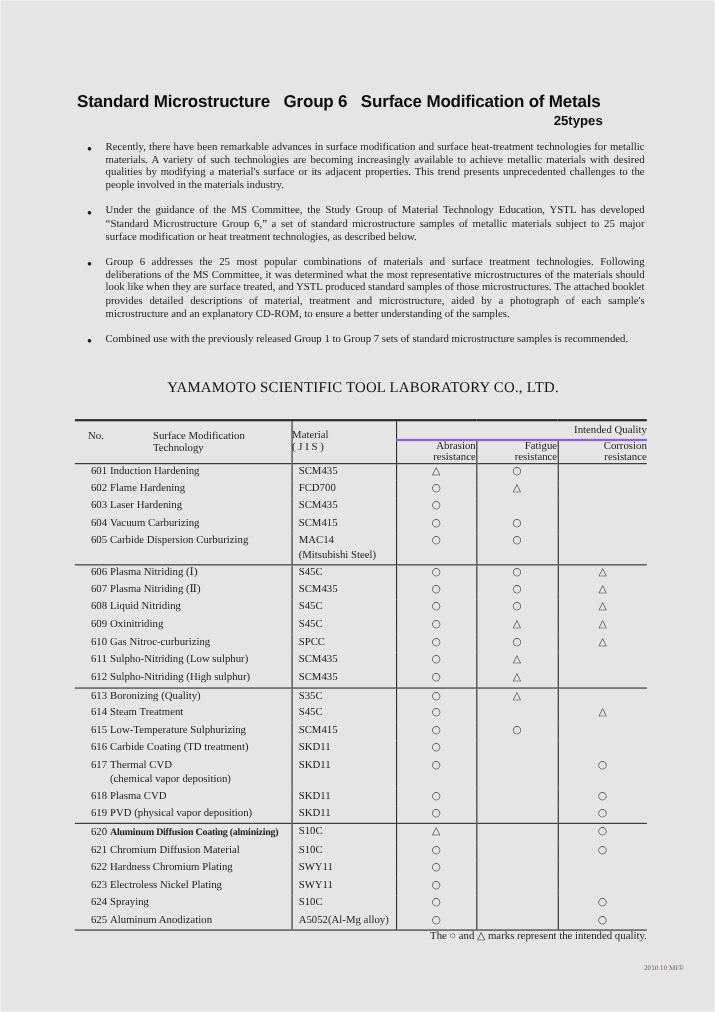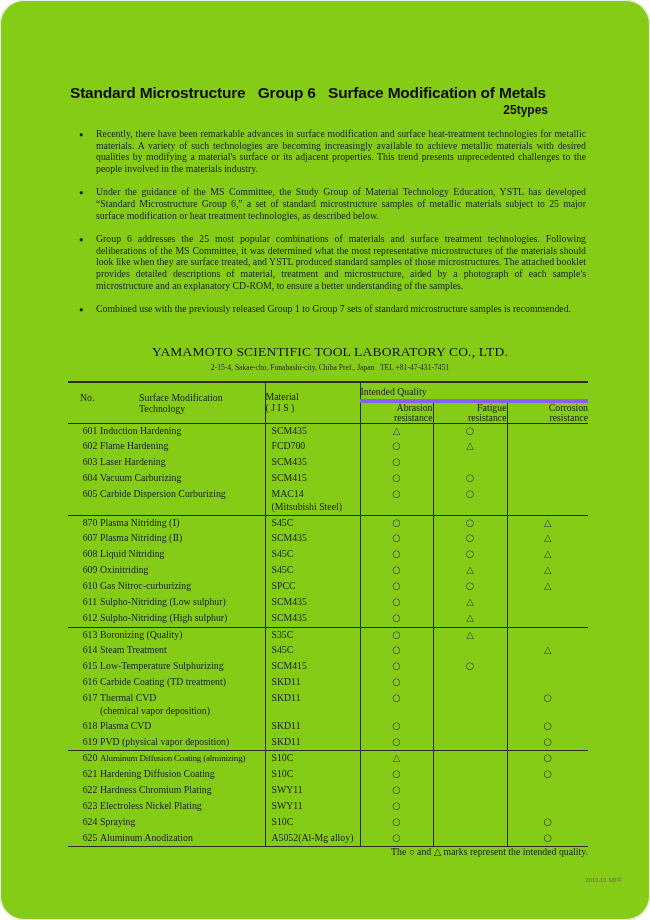--- a/index.html
+++ b/index.html
@@ -4,9 +4,9 @@
 <style>
   html,body { margin:0; padding:0; background:#ffffff; }
   .page {
-    position:relative; width:650px; height:920px; background:#84cc16;
+    position:relative; width:650px; height:920px; background:#e5e5e5;
     font-family:"Liberation Serif","DejaVu Serif","DejaVu Sans",serif;
-    color:#1c1c1c; overflow:hidden; box-shadow:inset 0 0 0 1px #f0efed;border-radius:24px;
+    color:#1c1c1c; overflow:hidden; box-shadow:inset 0 0 0 1px #f0efed;
   }
   .title {
     position:absolute; left:70px; top:84px; width:500px;

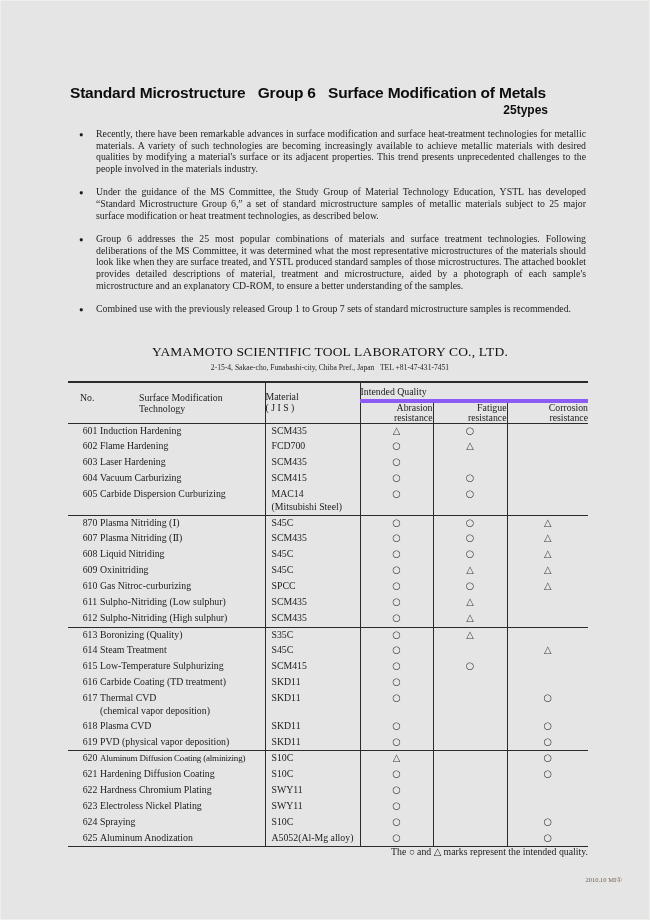--- a/index.html
+++ b/index.html
@@ -100,7 +100,6 @@
   </div>
 
   <div class="company">YAMAMOTO SCIENTIFIC TOOL LABORATORY CO., LTD.</div>
-  <div class="address">2-15-4, Sakae-cho, Funabashi-city, Chiba Pref., Japan   TEL +81-47-431-7451</div>
 
   <table class="ms-table">
     <colgroup>

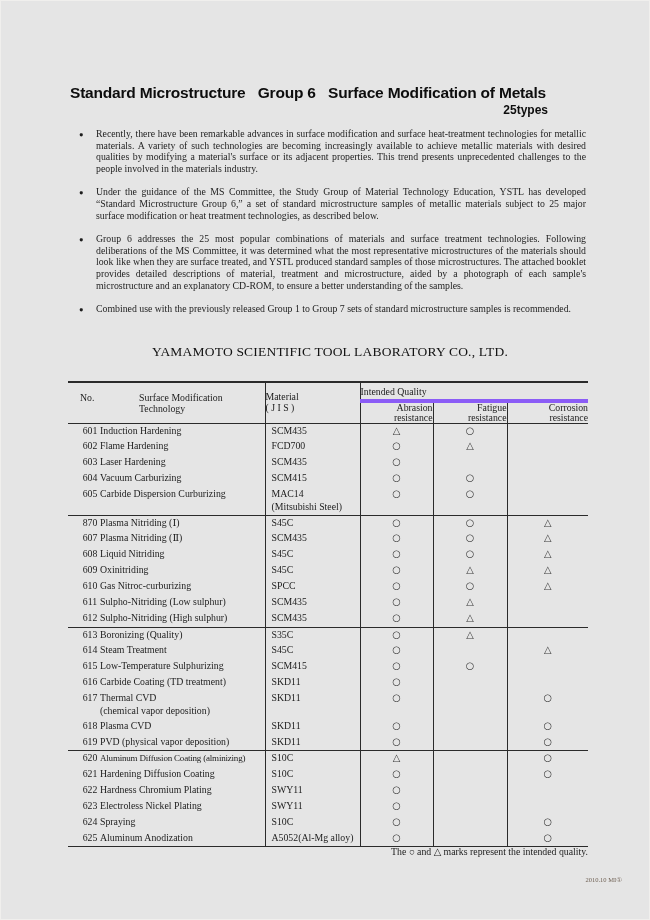--- a/index.html
+++ b/index.html
@@ -47,7 +47,7 @@
   .th-tech .inner { display:flex; padding-left:12px;gap:40px; }
   .th-tech .no-h { display:inline-block; width:20px; }
   .th-mat { text-align:left; vertical-align:middle; line-height:10.5px; }
-  .th-iq { height:16px; text-align:left; border-bottom:4px solid #8b5cf6; }
+  .th-iq { height:16px; text-align:right; border-bottom:2px solid #8b5cf6; }
   .th-q { font-size:9.2px; line-height:9.8px; text-align:right; padding:2px 0 3px 0; }
   .ms-table thead { border-bottom:1.5px solid #2b2b2b; }
   .ms-table tbody tr { height:16px; }

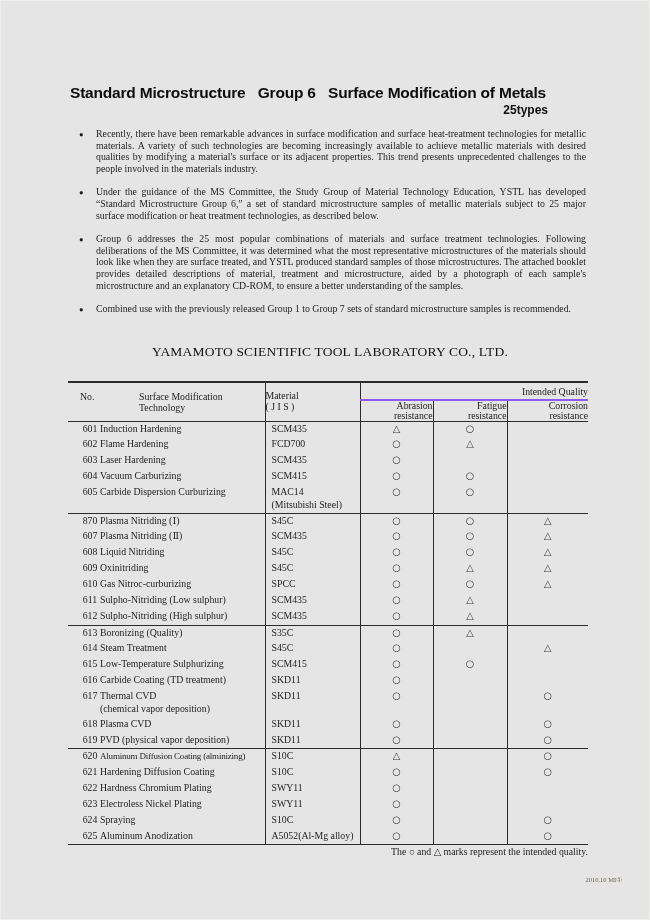--- a/index.html
+++ b/index.html
@@ -175,7 +175,7 @@
           <td class="mark-cell bl"></td>
         </tr>
         <tr class="group-start">
-          <td class="tech-cell"><span class="no">870</span><span class="tech-name">Plasma Nitriding (Ⅰ)</span></td>
+          <td class="tech-cell"><span class="no">606</span><span class="tech-name">Plasma Nitriding (Ⅰ)</span></td>
           <td class="mat-cell bl"><span>S45C</span></td>
           <td class="mark-cell bl">○</td>
           <td class="mark-cell bl">○</td>

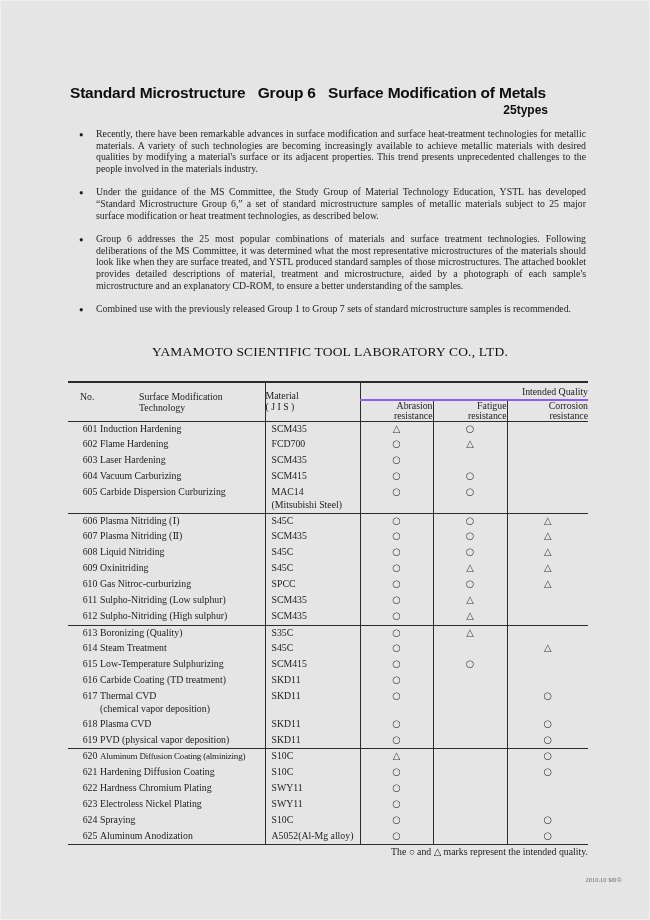--- a/index.html
+++ b/index.html
@@ -58,7 +58,7 @@
   }
   .tech-cell { padding-left:12px !important; }
   .tech-cell .no { display:inline-block; width:20px;text-align:center; }
-  .tech-cell .tech-name.tight { font-size:9px; letter-spacing:-0.2px; }
+  .tech-cell .tech-name.tight { font-size:9px; letter-spacing:-0.2px;font-weight:bold; }
   .tech-cell .sub { margin-left:20px; line-height:12px; }
   .mat-cell { padding-left:6px !important; }
   .mat-cell .sub { line-height:12px; }

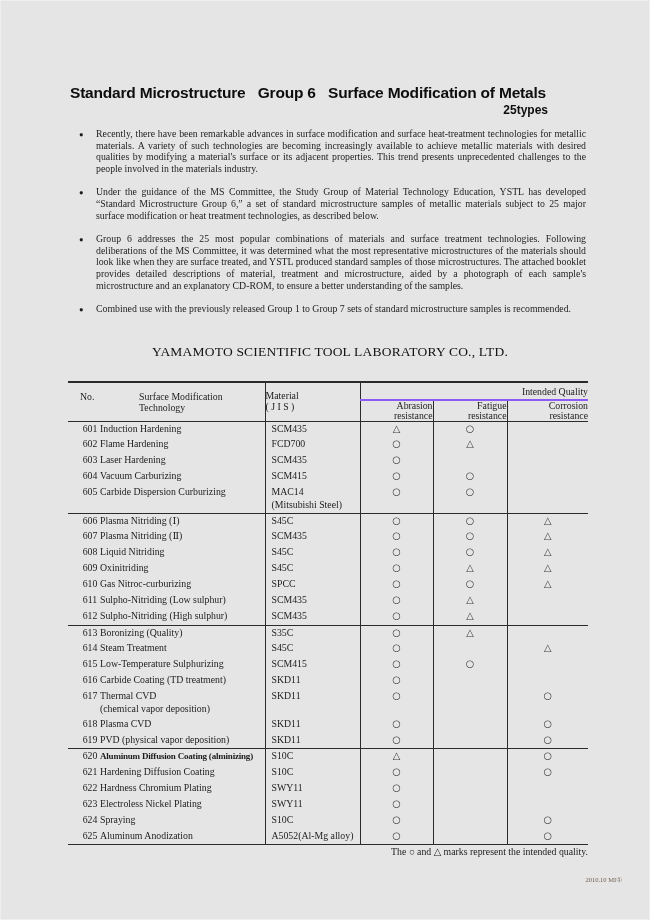--- a/index.html
+++ b/index.html
@@ -280,7 +280,7 @@
           <td class="mark-cell bl">○</td>
         </tr>
         <tr>
-          <td class="tech-cell"><span class="no">621</span><span class="tech-name">Hardening Diffusion Coating</span></td>
+          <td class="tech-cell"><span class="no">621</span><span class="tech-name">Chromium Diffusion Material</span></td>
           <td class="mat-cell bl"><span>S10C</span></td>
           <td class="mark-cell bl">○</td>
           <td class="mark-cell bl"></td>

